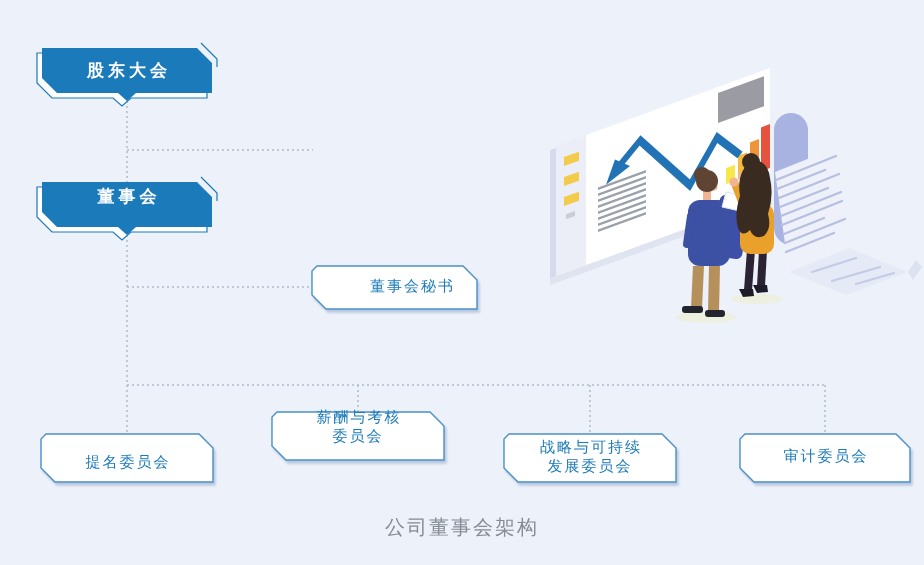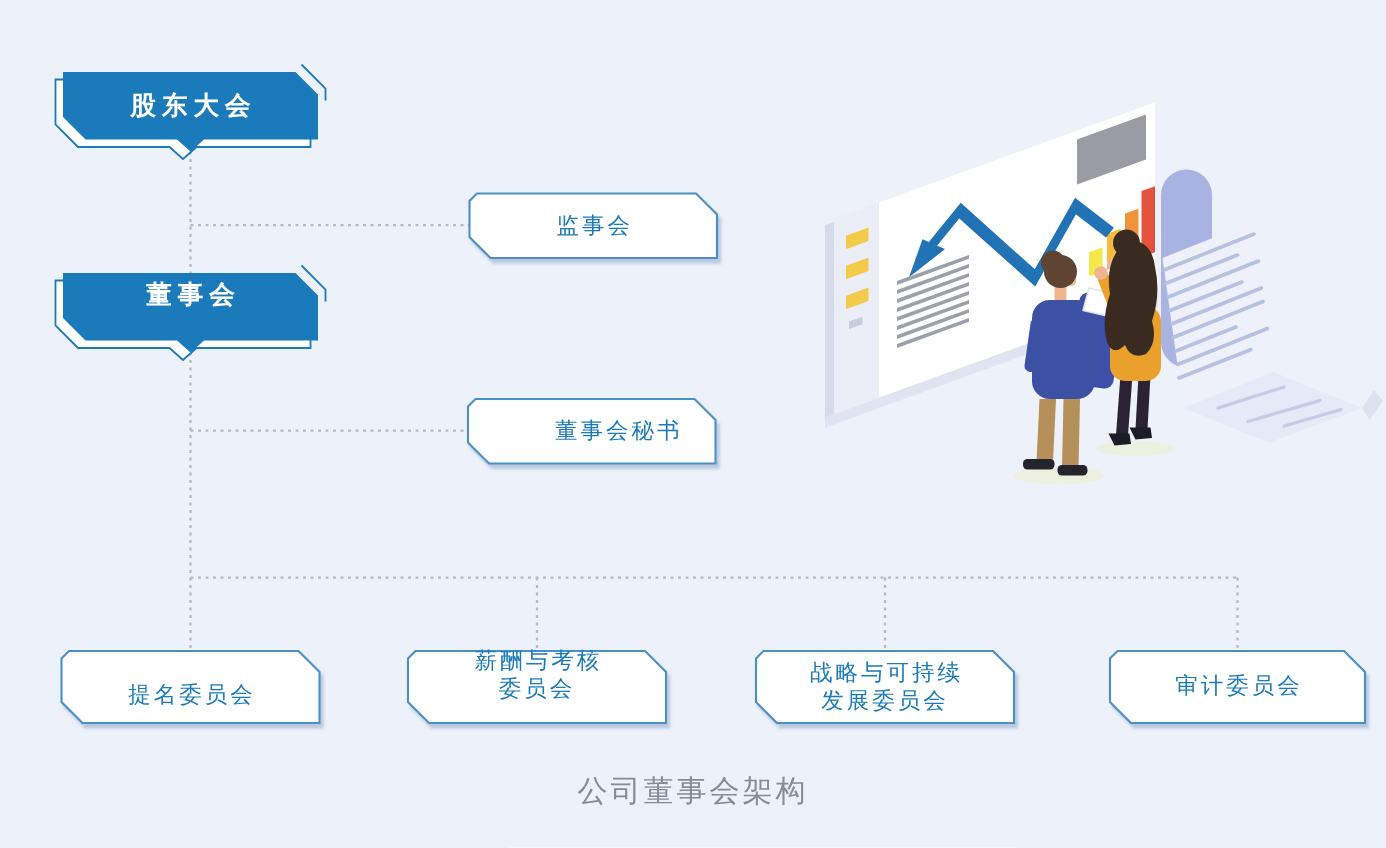--- a/index.html
+++ b/index.html
@@ -4,7 +4,7 @@
 <style>
   html,body{margin:0;padding:0;}
   body{font-family:"Liberation Sans","DejaVu Sans",sans-serif;}
-  .stage{position:relative;width:924px;height:565px;background:#edf1f9;overflow:hidden;}
+  .stage{position:relative;width:924px;height:565px;background:#edf1f9;overflow:hidden;font-family:Liberation Mono, monospace;}
   .node{position:absolute;display:flex;align-items:center;justify-content:center;}
   .node svg.shape{position:absolute;left:-10px;top:-8px;pointer-events:none;}
   .node .node-text{position:relative;z-index:2;text-align:center;white-space:pre-line;}

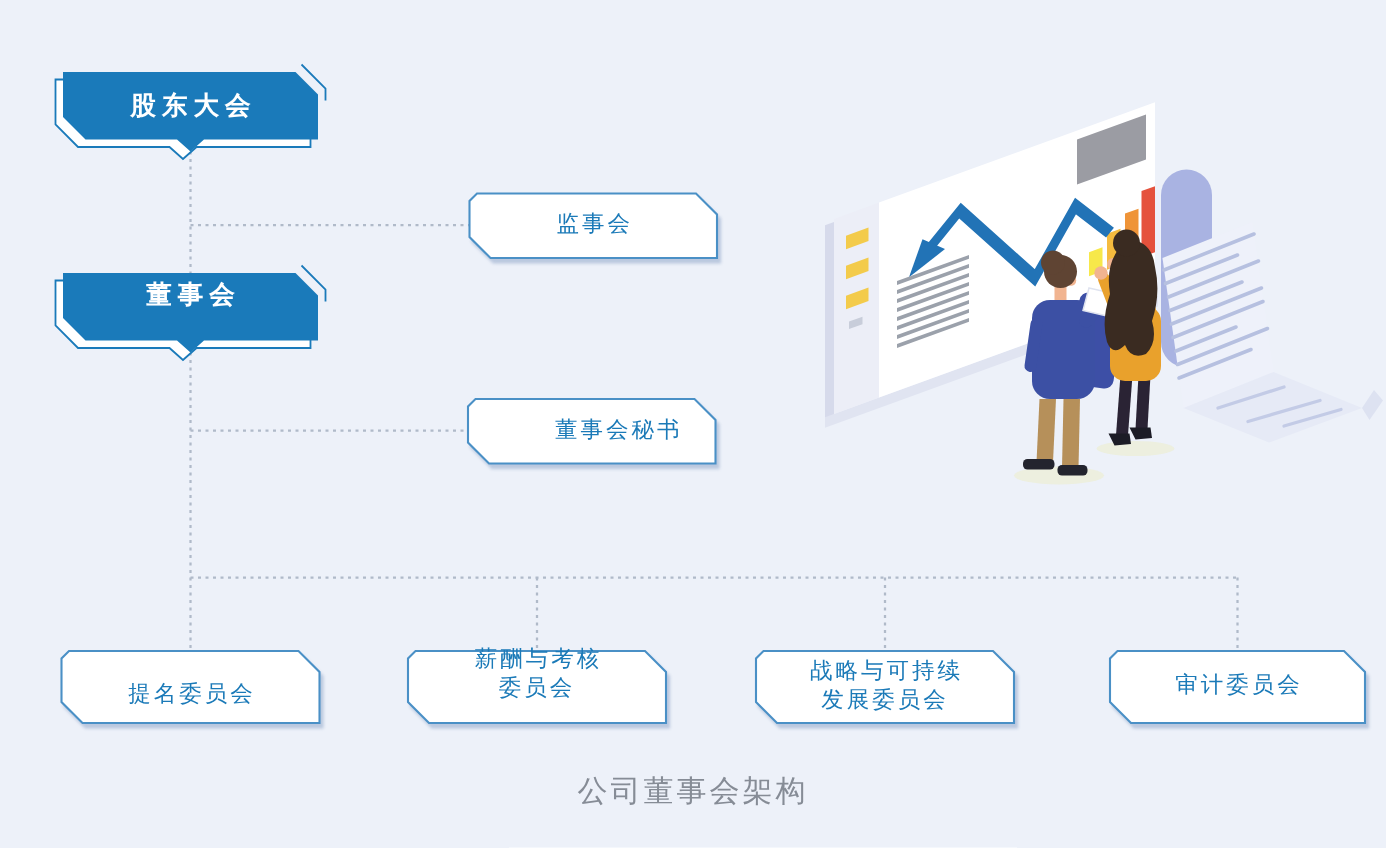--- a/index.html
+++ b/index.html
@@ -144,12 +144,6 @@
     <span class="node-text">股东大会</span>
   </div>
 
-  <div class="node white" style="left:313px;top:129px;width:165px;height:43px">
-    <svg class="shape" style="left:-2px;top:-2px" width="175" height="55" viewBox="-2 -2 175 55">
-      <path d="M5,0 H151 L165,14 V43 H14 L0,29 V5 Z" fill="#ffffff" stroke="#4a90c6" stroke-width="1.4"></path>
-    </svg>
-    <span class="node-text">监事会</span>
-  </div>
 
   <div class="node blue" style="left:42px;top:182px;width:170px;height:29px">
     <svg class="shape" width="190" height="68" viewBox="-10 -8 190 68">

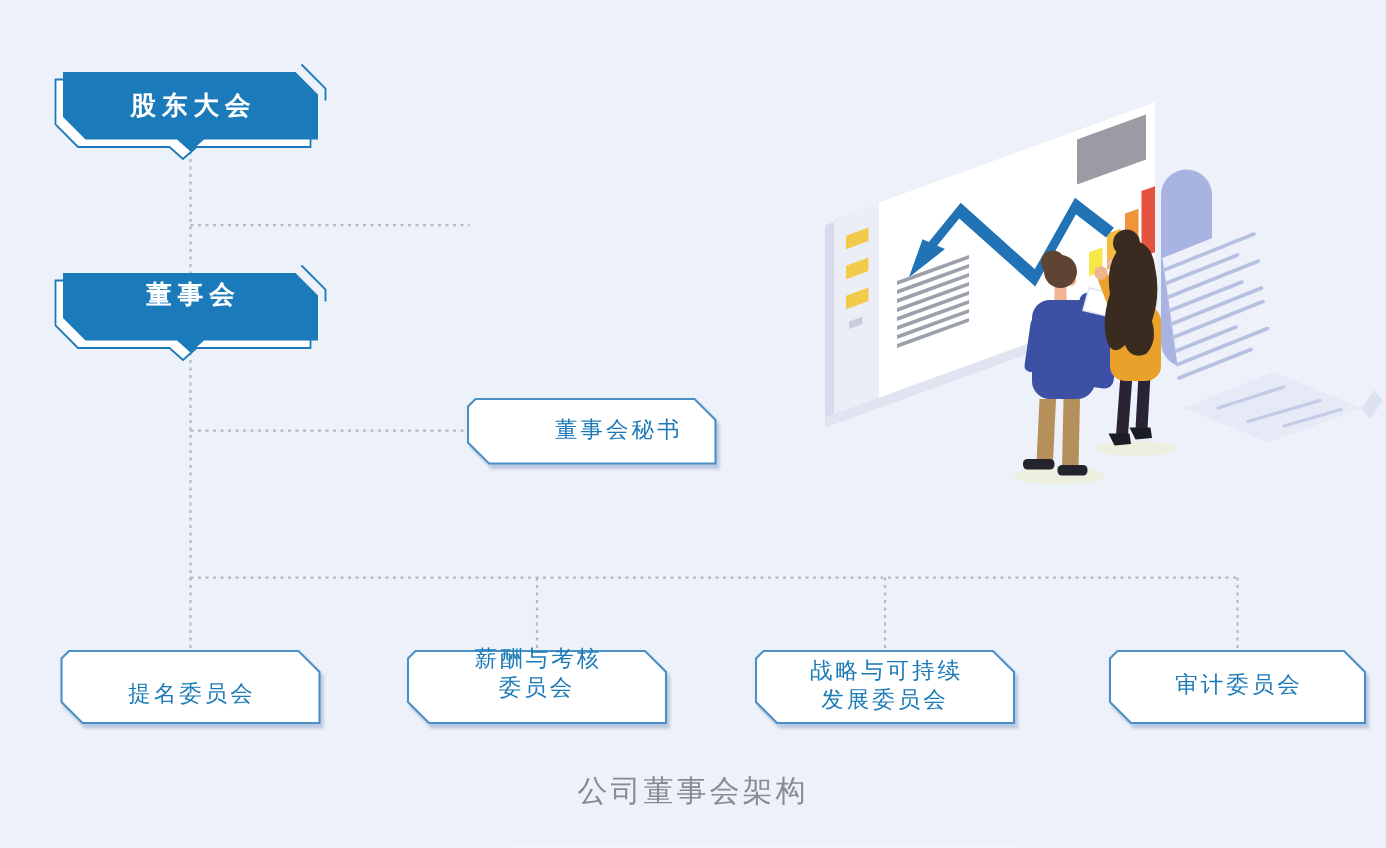--- a/index.html
+++ b/index.html
@@ -168,7 +168,7 @@
     <span class="node-text">提名委员会</span>
   </div>
 
-  <div class="node white" style="left:272px;top:434px;width:172px;height:32px">
+  <div class="node white" style="left:272px;top:412px;width:172px;height:32px">
     <svg class="shape" style="left:-2px;top:-2px" width="182" height="60" viewBox="-2 -2 182 60">
       <path d="M5,0 H158 L172,14 V48 H14 L0,34 V5 Z" fill="#ffffff" stroke="#4a90c6" stroke-width="1.4"></path>
     </svg>

